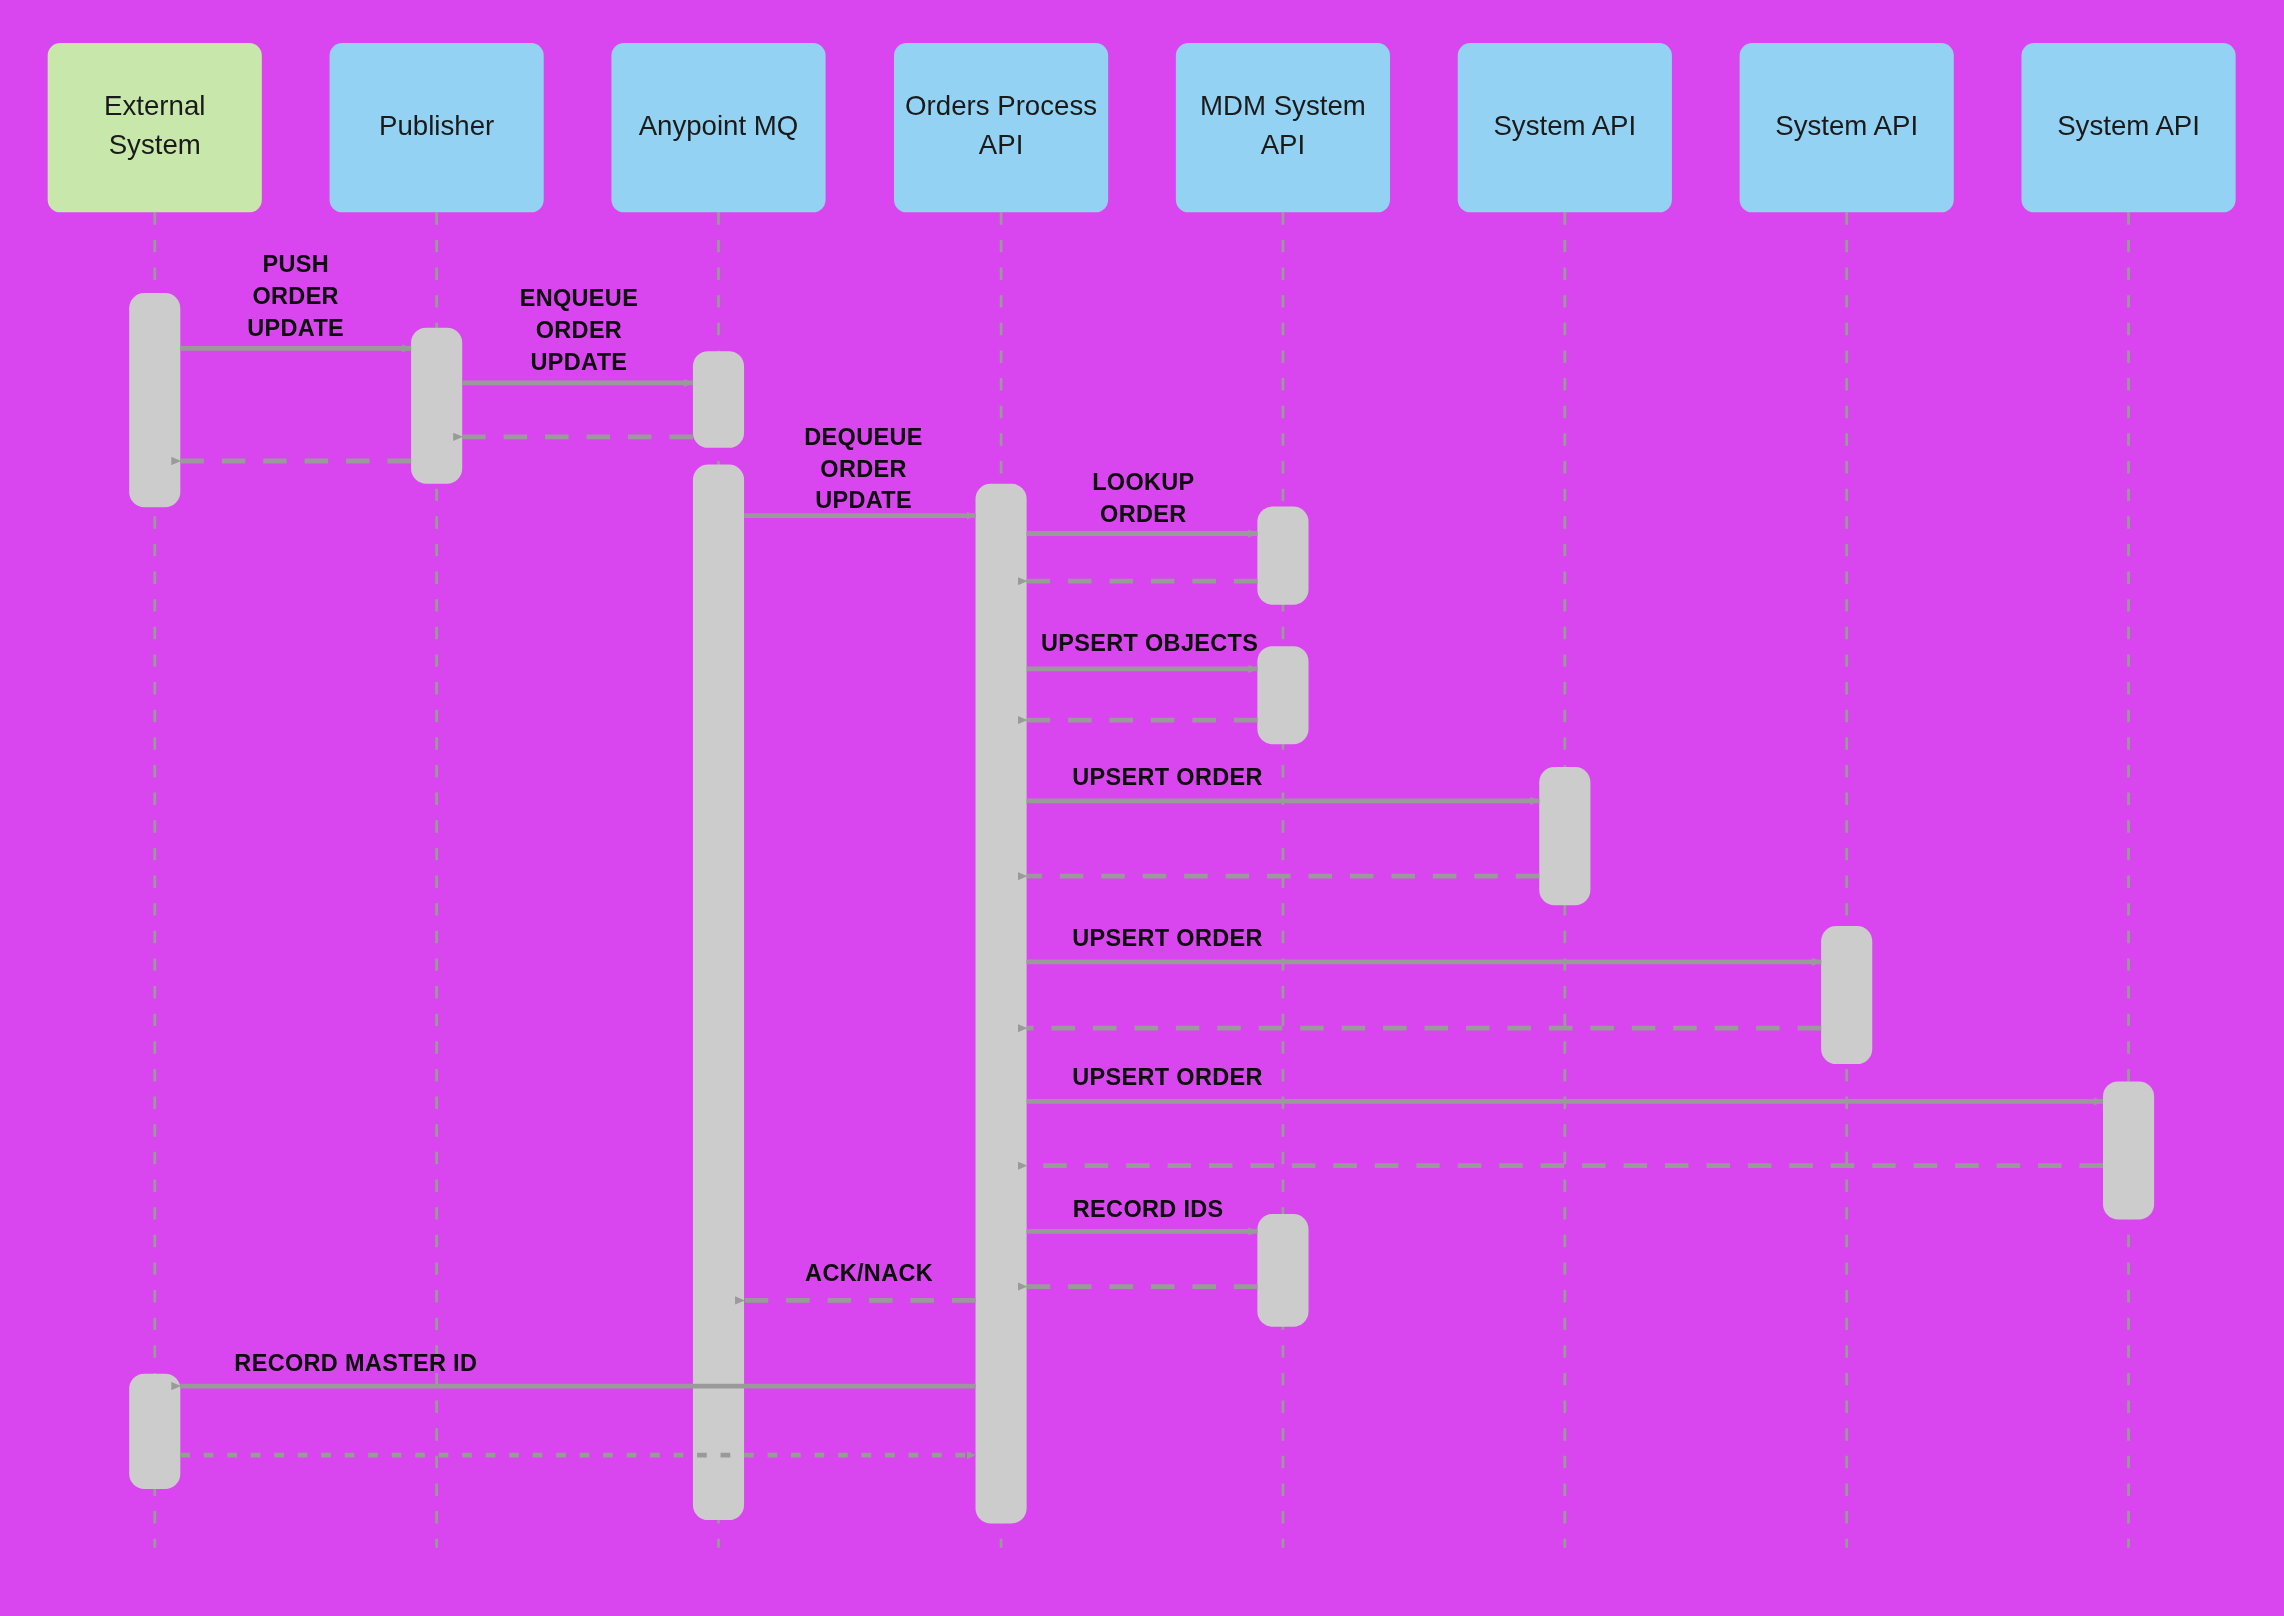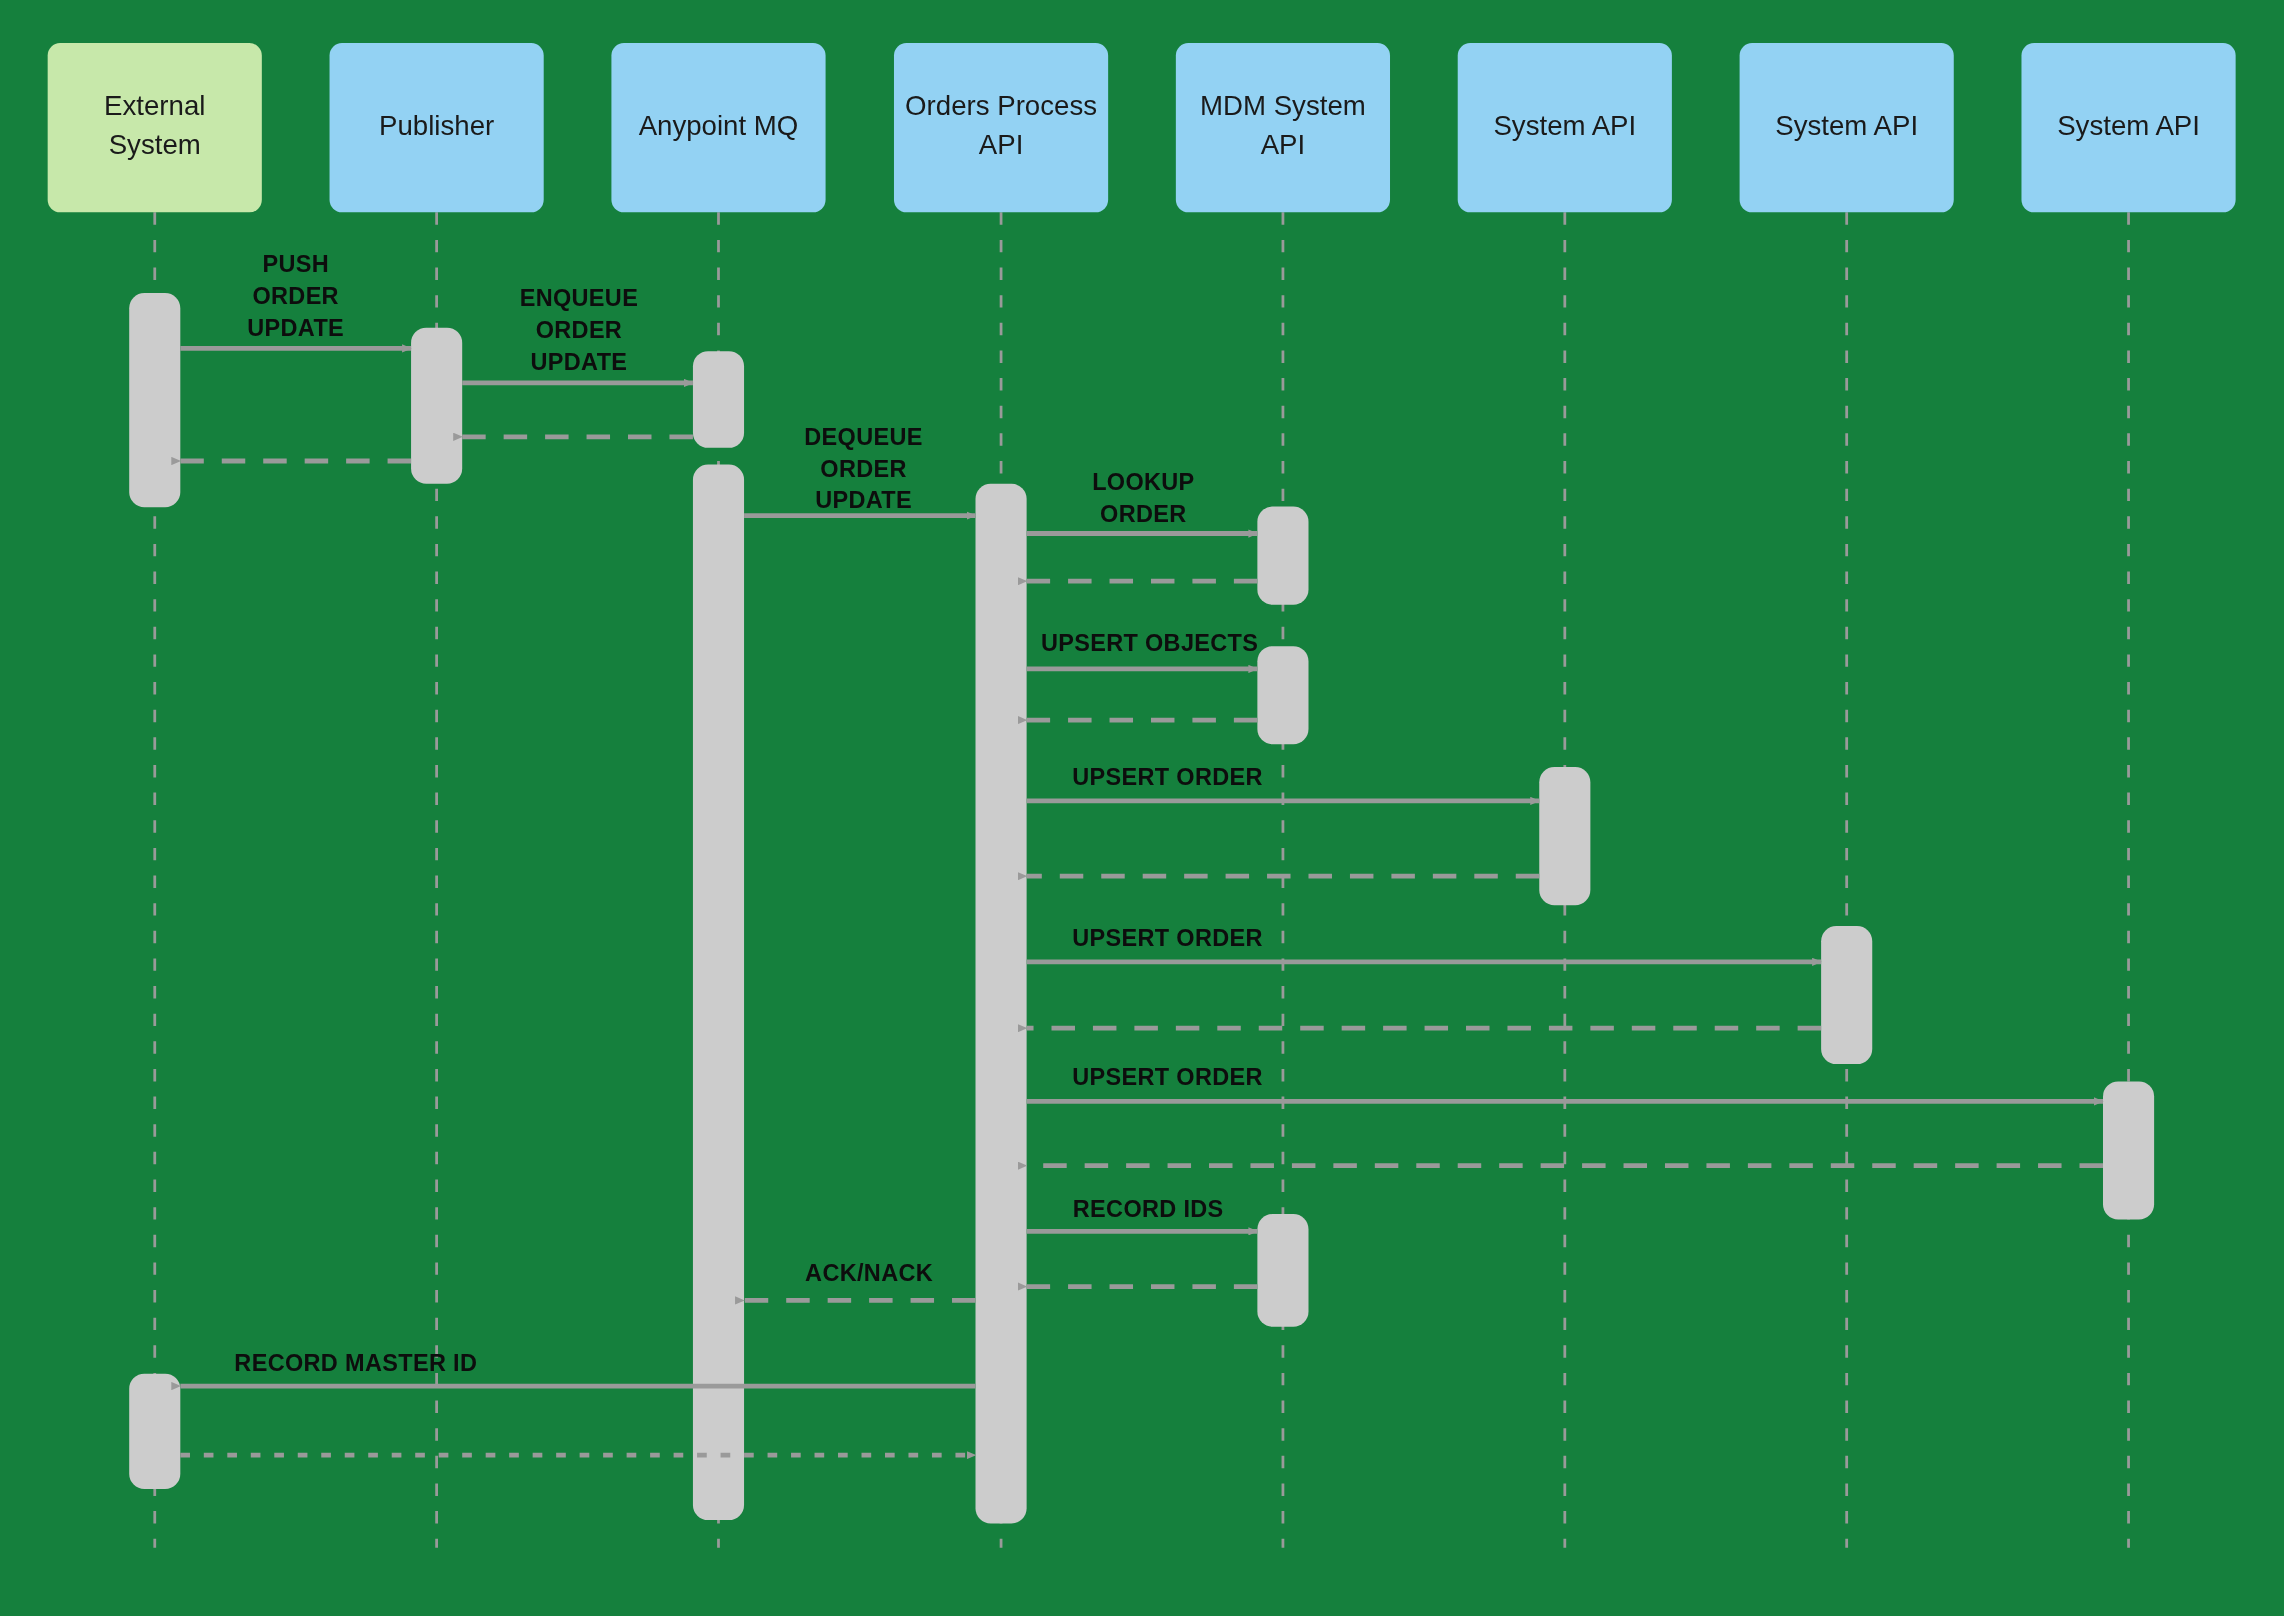--- a/index.html
+++ b/index.html
@@ -4,7 +4,7 @@
 <style>
   html,body{margin:0;padding:0;background:#ffffff;}
   body{font-family:"Liberation Sans",sans-serif;}
-  #stage{position:relative;width:2284px;height:1617px;background:#15803d;overflow:hidden;}
+  #stage{position:relative;width:2284px;height:1617px;background:#d946ef;overflow:hidden;}
   #diagram{position:absolute;inset:0;}
   .participant-label{
     font-family:"Liberation Sans",sans-serif;

